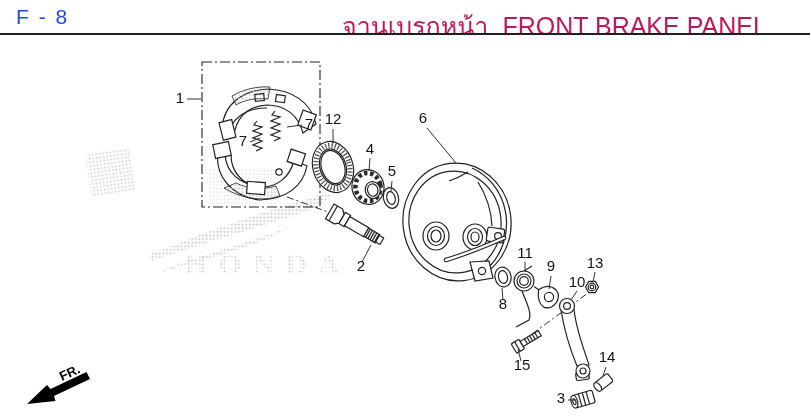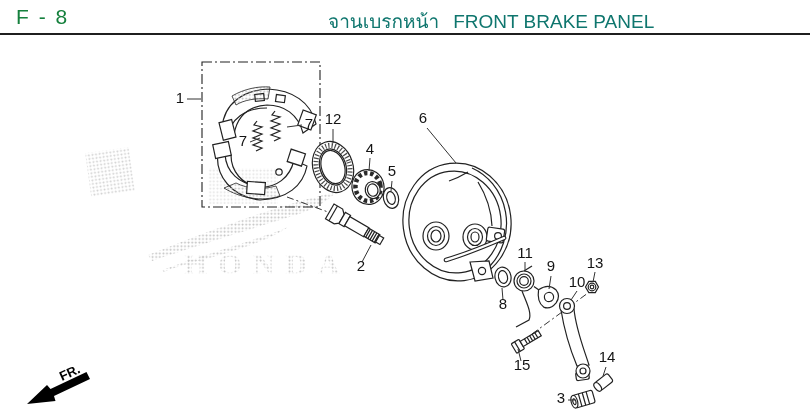--- a/index.html
+++ b/index.html
@@ -9,7 +9,7 @@
   }
   .hdr-code{
     position:absolute;left:16px;top:5px;font-size:21px;letter-spacing:2px;
-    font-weight:400;color:#15803d;
+    font-weight:400;color:#1d4ed8;
   }
   .hdr-title{
     position:absolute;left:328px;top:6px;font-size:19px;white-space:nowrap;color:#0f766e;

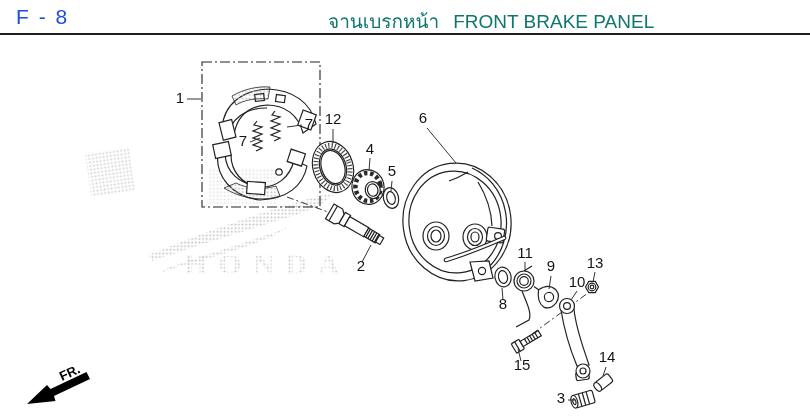--- a/index.html
+++ b/index.html
@@ -12,7 +12,7 @@
     font-weight:400;color:#1d4ed8;
   }
   .hdr-title{
-    position:absolute;left:328px;top:6px;font-size:19px;white-space:nowrap;color:#0f766e;
+    position:absolute;left:342px;top:6px;font-size:25px;white-space:nowrap;color:#be185d;
   }
   .hdr-title .thai{margin-right:14px;}
   .hdr-rule{

